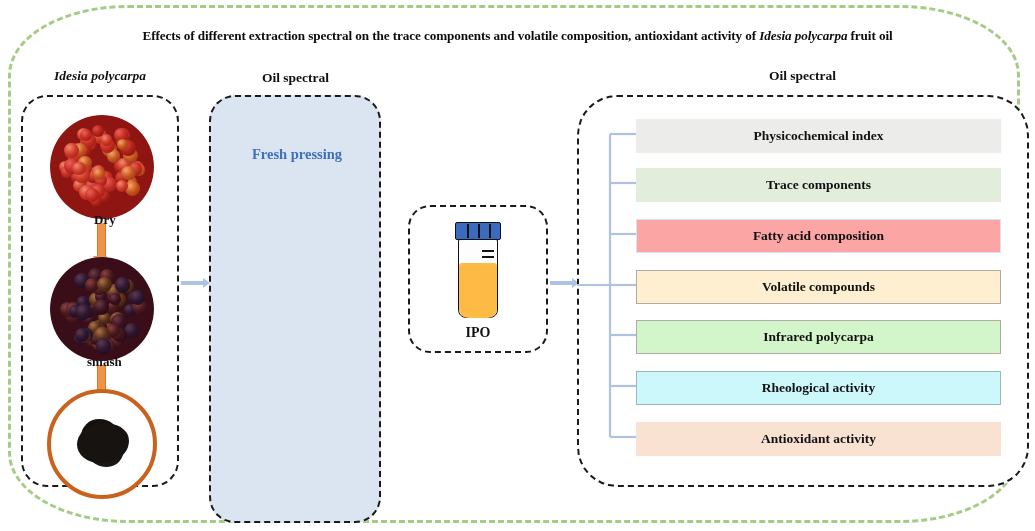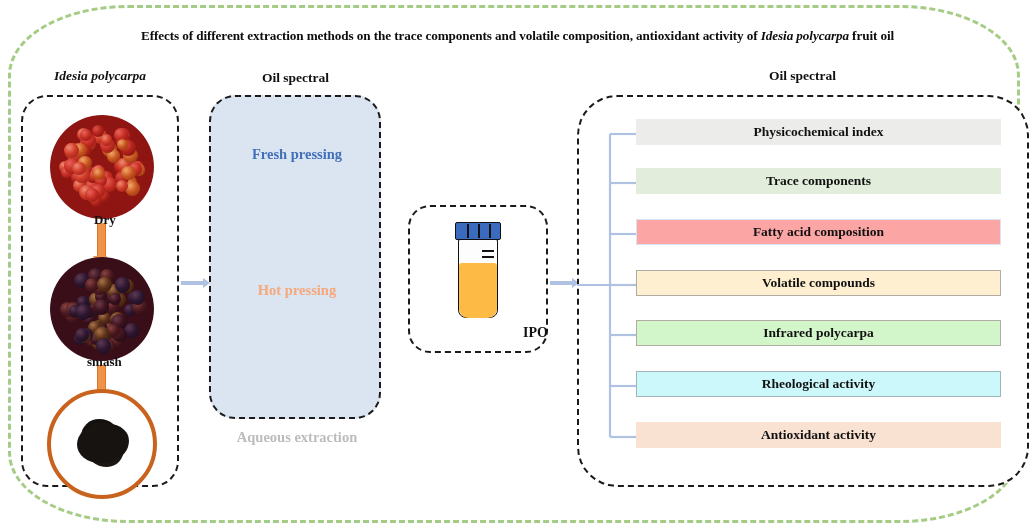--- a/index.html
+++ b/index.html
@@ -281,7 +281,7 @@
 <div id="outer-frame"></div>
 
 <div id="title">
-  <span>Effects of different extraction methods on the trace components and volatile composition, antioxidant activity of </span><span class="ital">Idesia polycarpa</span><span> fruit oil</span>
+  <span>Effects of different extraction spectral on the trace components and volatile composition, antioxidant activity of </span><span class="ital">Idesia polycarpa</span><span> fruit oil</span>
 </div>
 
 <div class="panel-caption" id="cap-idesia">Idesia polycarpa</div>

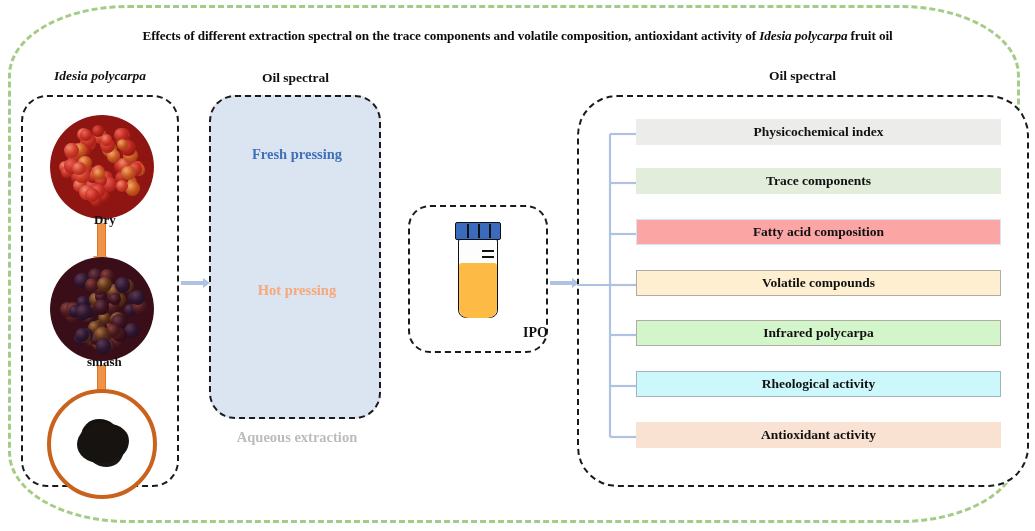--- a/index.html
+++ b/index.html
@@ -235,7 +235,7 @@
     position: absolute;
     left: 636px;
     width: 365px;
-    height: 26px;
+    height: 34px;
     display: flex;
     align-items: center;
     justify-content: center;

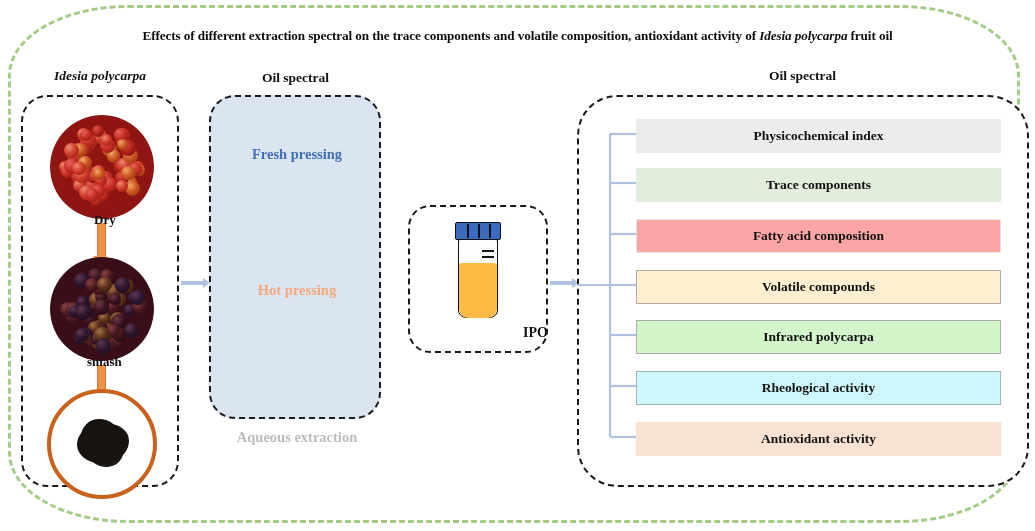--- a/index.html
+++ b/index.html
@@ -151,7 +151,7 @@
   #panel-extraction {
     position: absolute;
     left: 209px; top: 95px;
-    width: 172px; height: 324px;
+    width: 172px; height: 428px;
     border: 2.2px dashed #1a1a1a;
     border-radius: 26px;
     box-sizing: border-box;

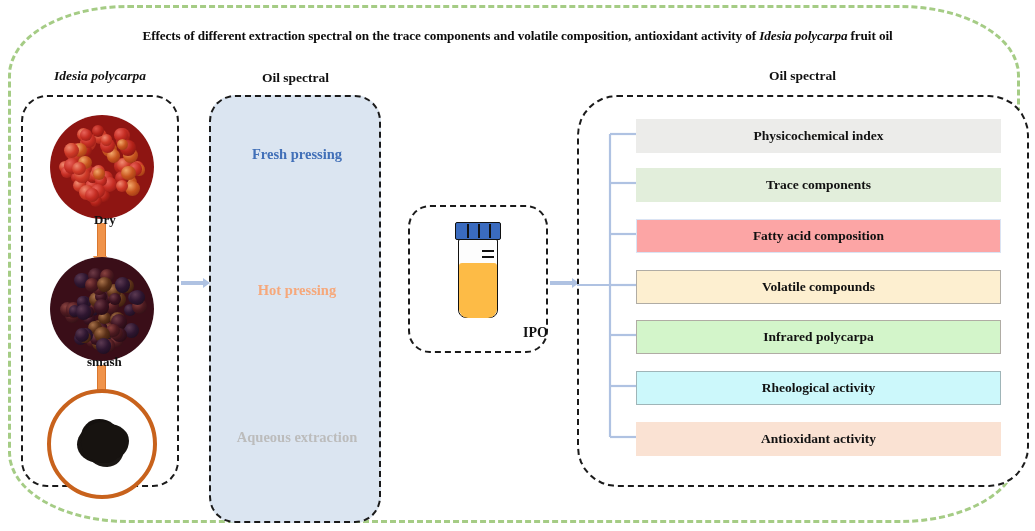--- a/index.html
+++ b/index.html
@@ -444,7 +444,6 @@
 
 <div id="panel-extraction">
   <div class="method m0" style="color: rgb(66, 112, 184);">Fresh pressing</div>
-  <div class="method m2" style="color: rgb(246, 168, 123);">Hot pressing</div>
   <div class="method m4" style="color: rgb(188, 188, 188);">Aqueous extraction</div>
 </div>
 

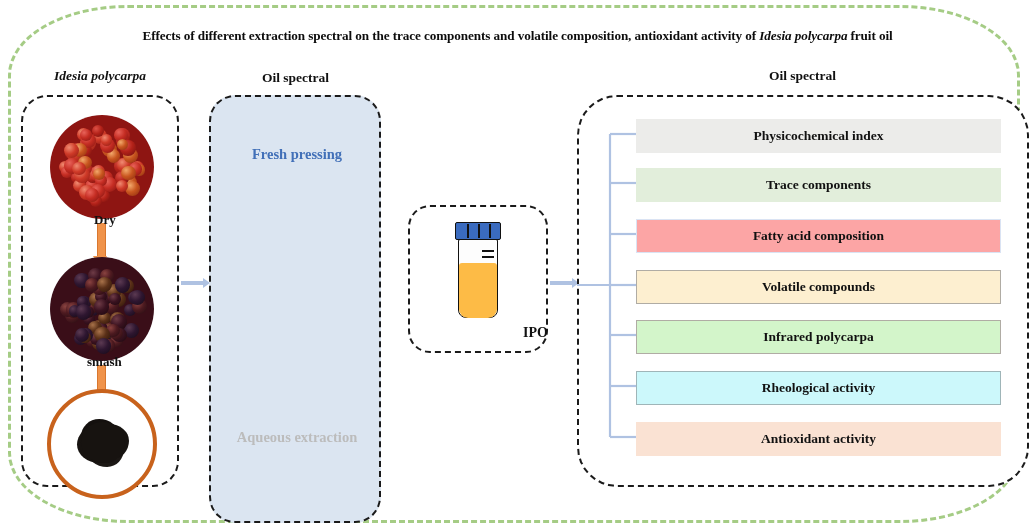--- a/index.html
+++ b/index.html
@@ -217,7 +217,7 @@
   #ipo-label {
     position: absolute;
     left: 408px; top: 325px; width: 140px;
-    text-align: right;
+    text-align: center;
     font-size: 14px; font-weight: bold; color: #111;
   }
 

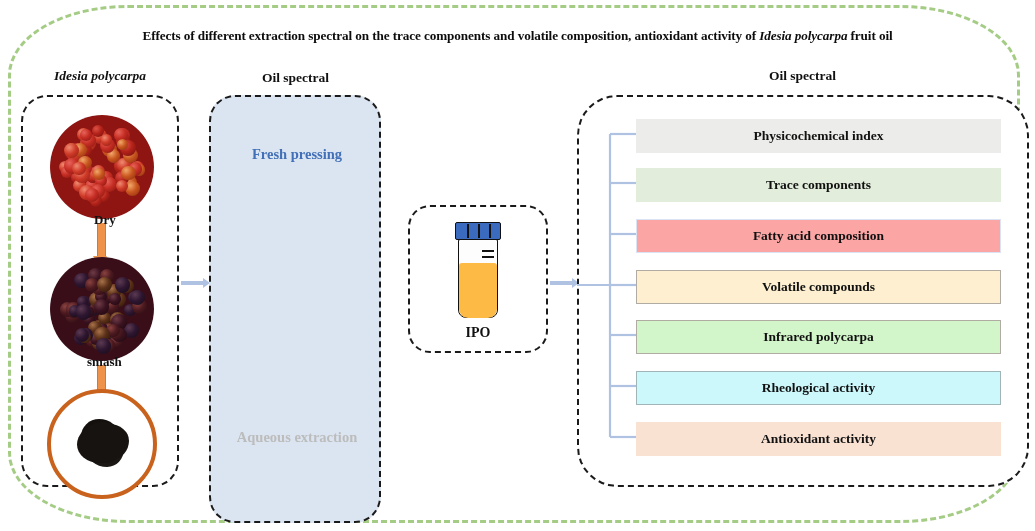--- a/index.html
+++ b/index.html
@@ -444,7 +444,6 @@
 
 <div id="panel-extraction">
   <div class="method m0" style="color: rgb(66, 112, 184);">Fresh pressing</div>
-  <div class="method m4" style="color: rgb(188, 188, 188);">Aqueous extraction</div>
 </div>
 
 <div id="panel-ipo"></div>

